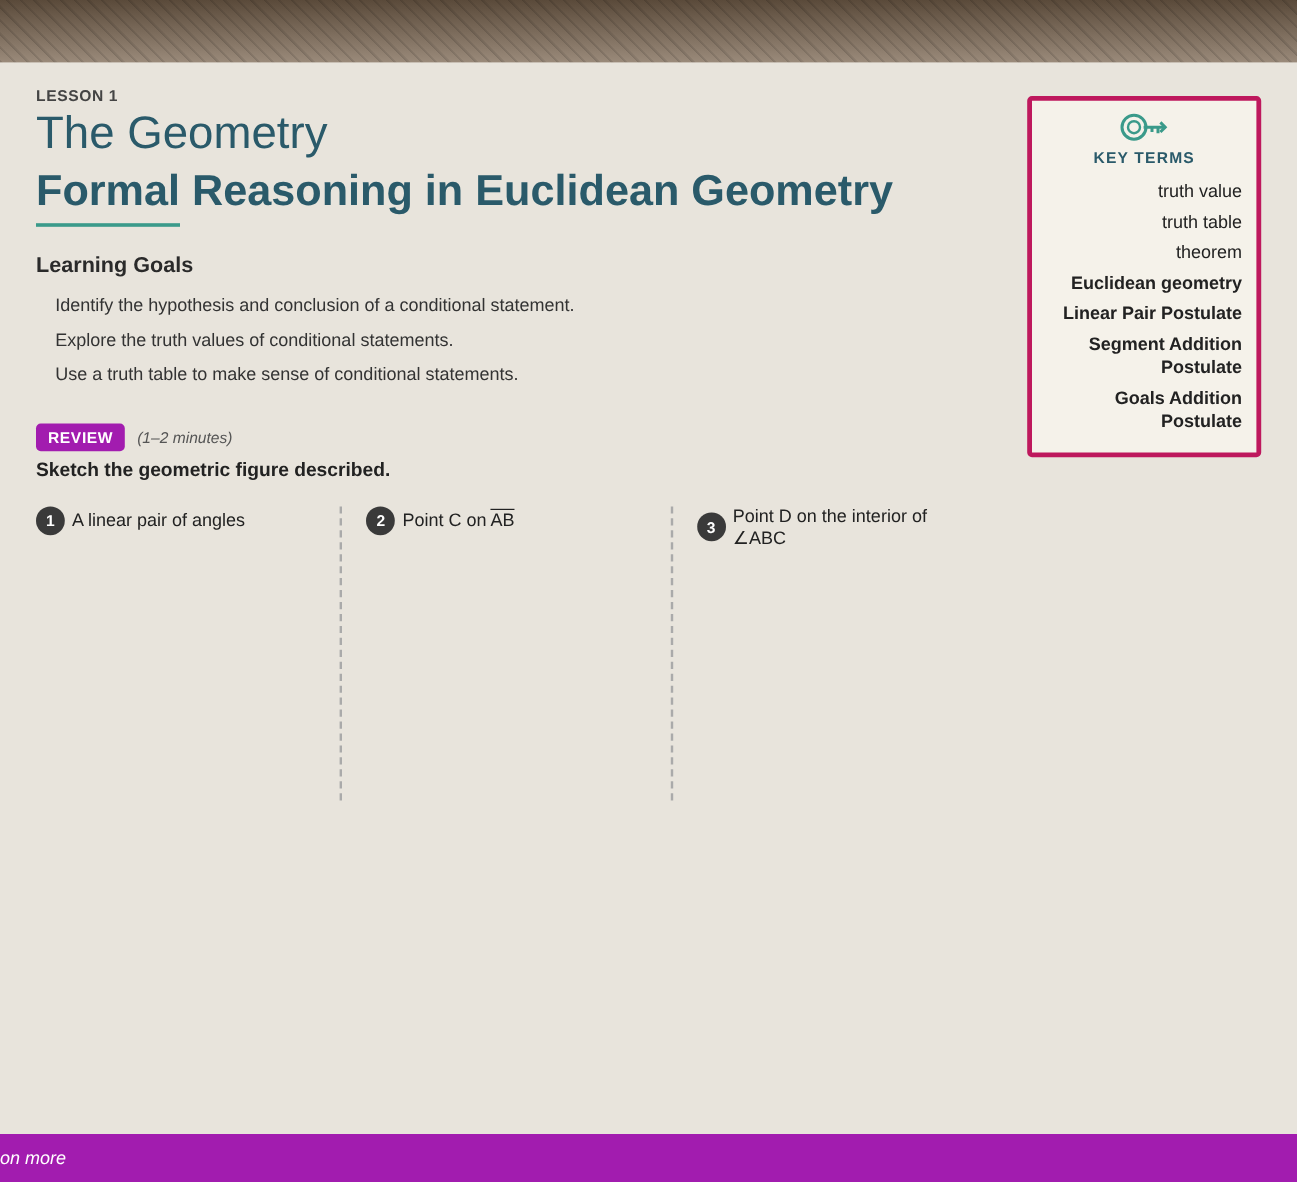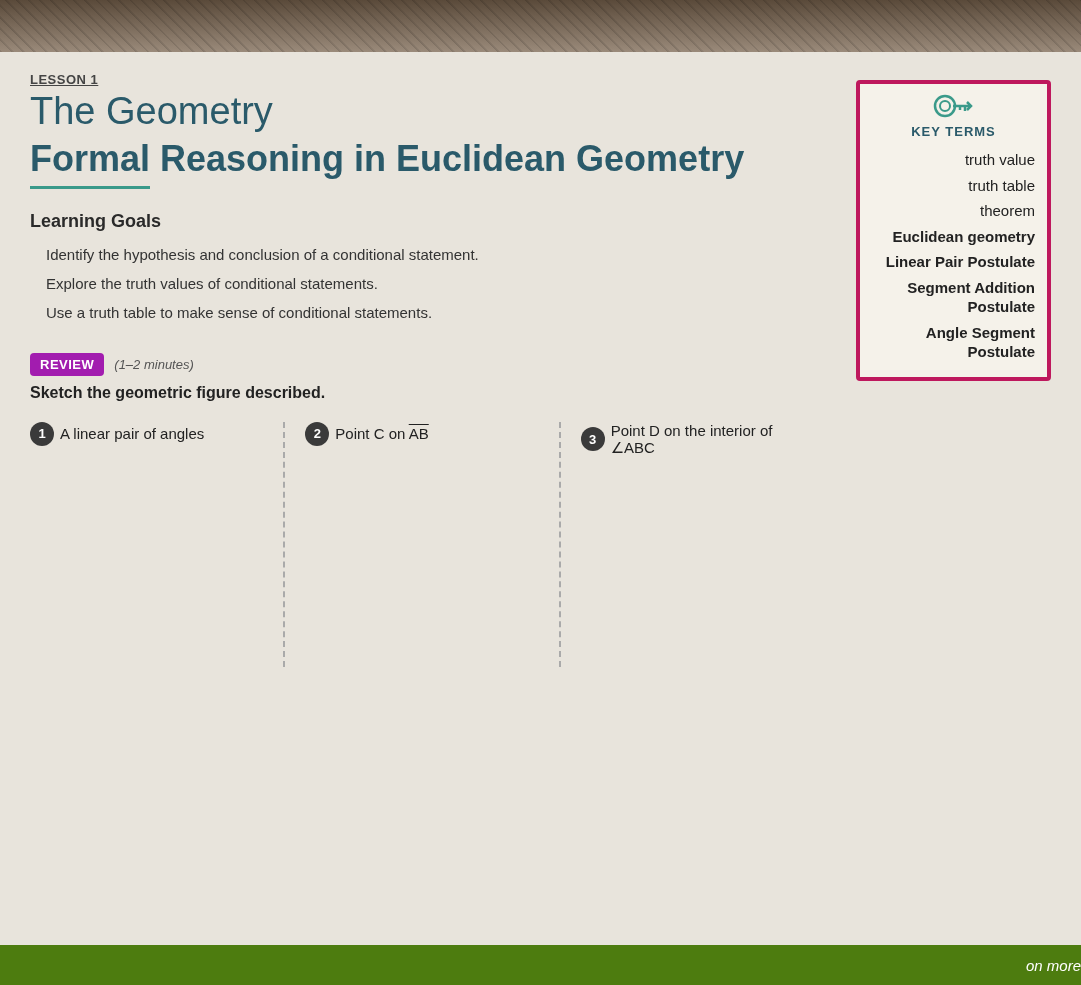--- a/index.html
+++ b/index.html
@@ -52,7 +52,6 @@
       color: #444;
       letter-spacing: 0.5px;
       margin-bottom: 4px;
-      text-decoration: underline;
     }
 
     .title-main {

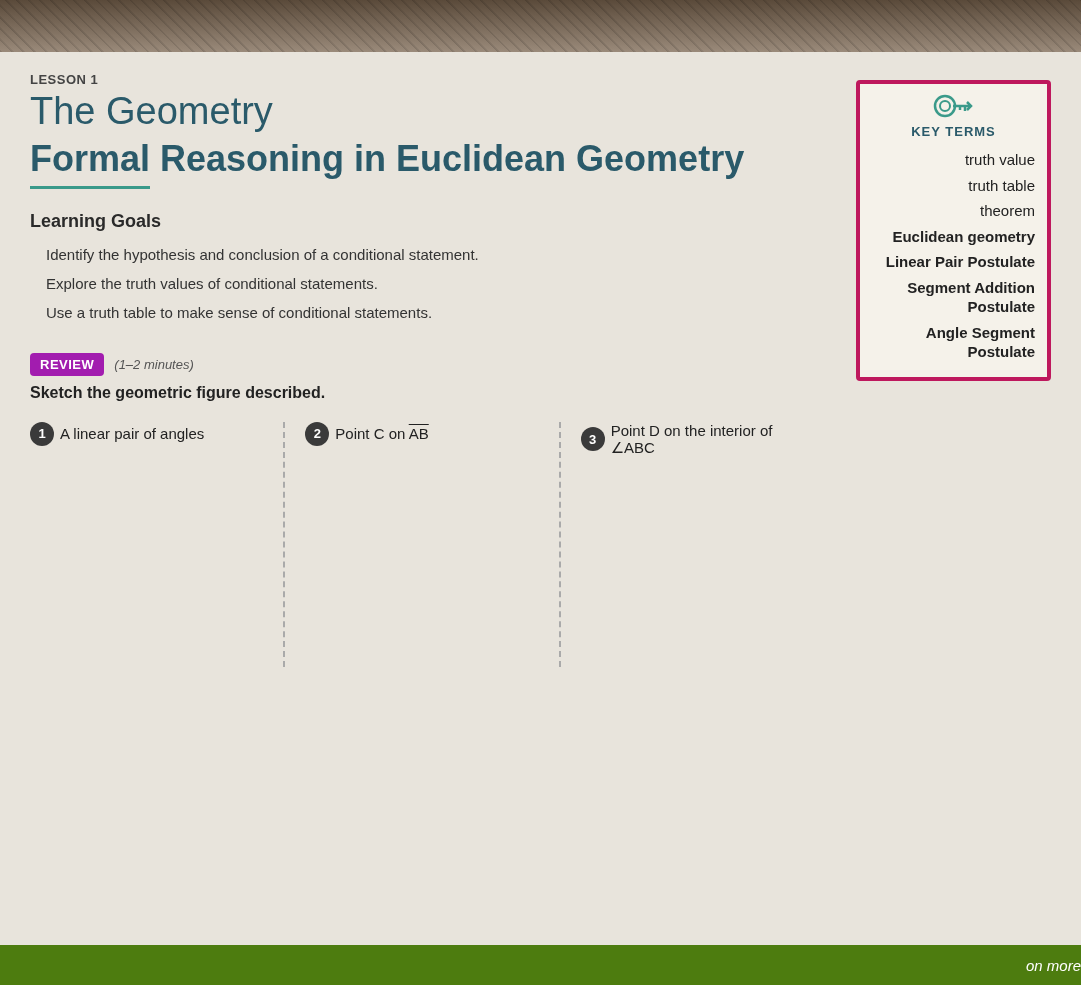--- a/index.html
+++ b/index.html
@@ -354,7 +354,7 @@
         <li class="bold">Euclidean geometry</li>
         <li class="bold">Linear Pair Postulate</li>
         <li class="bold">Segment Addition Postulate</li>
-        <li class="bold">Angle Segment Postulate</li>
+        <li class="bold">Goals Addition Postulate</li>
       </ul>
     </div>
   </div>

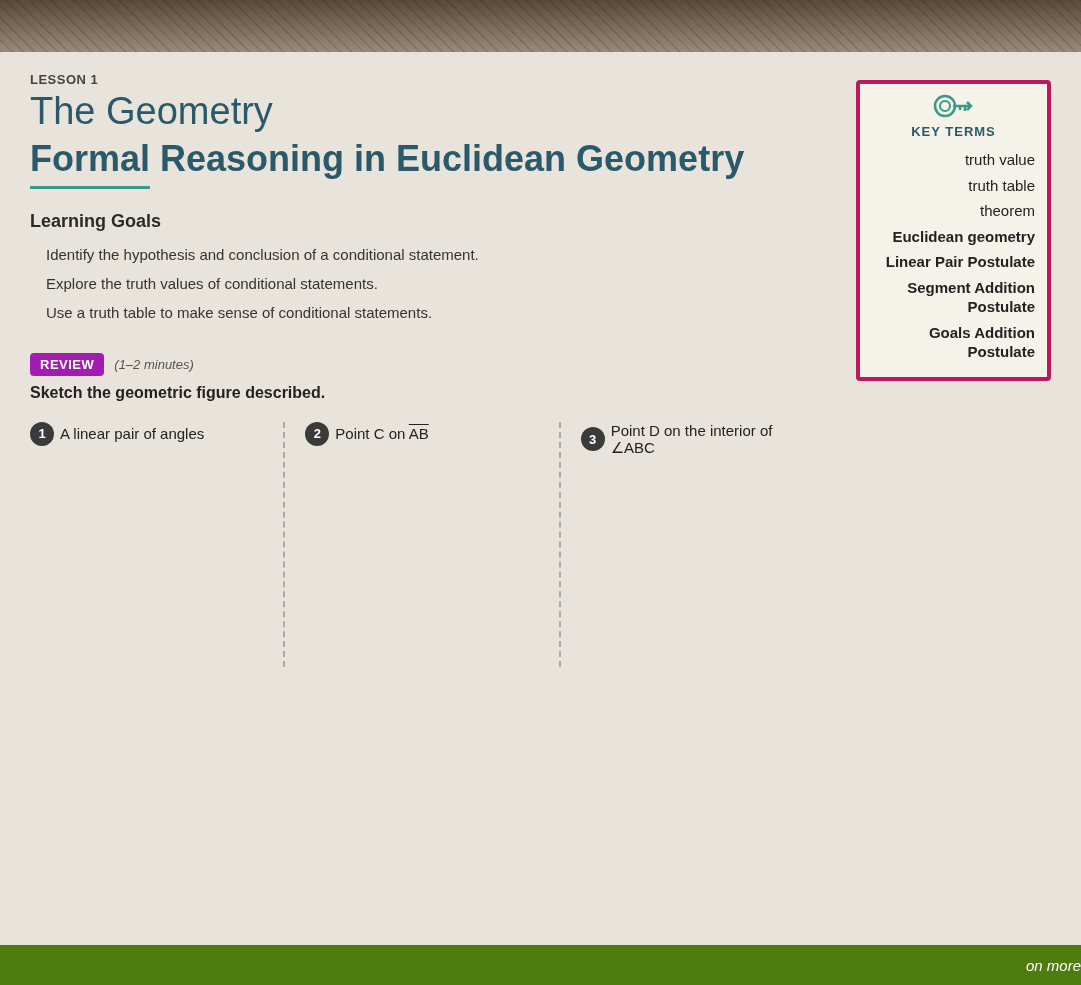--- a/index.html
+++ b/index.html
@@ -255,10 +255,11 @@
       left: 0;
       right: 0;
       height: 40px;
-      background: #4d7c0f;
+      background: #a21caf;
       display: flex;
       align-items: center;
-      justify-content: flex-end;
+      justify-content: flex-start;
+      padding-right: 20px;
     }
 
     .bottom-more {

